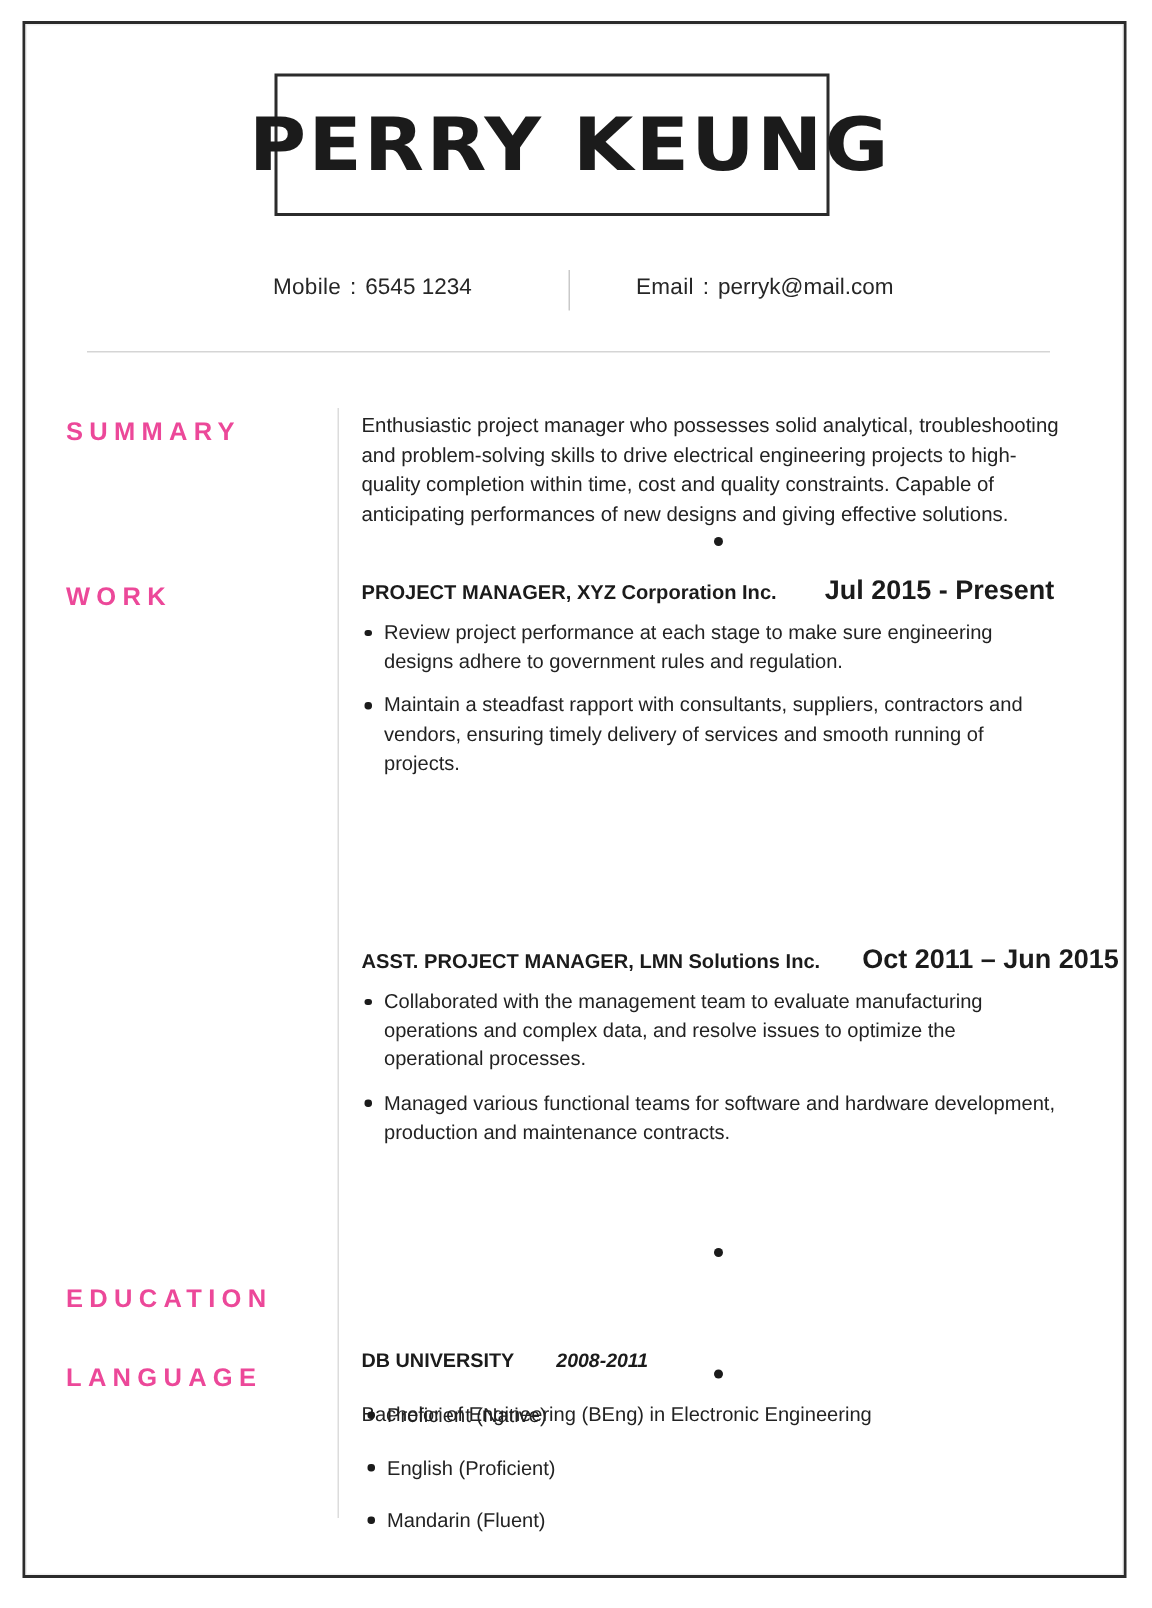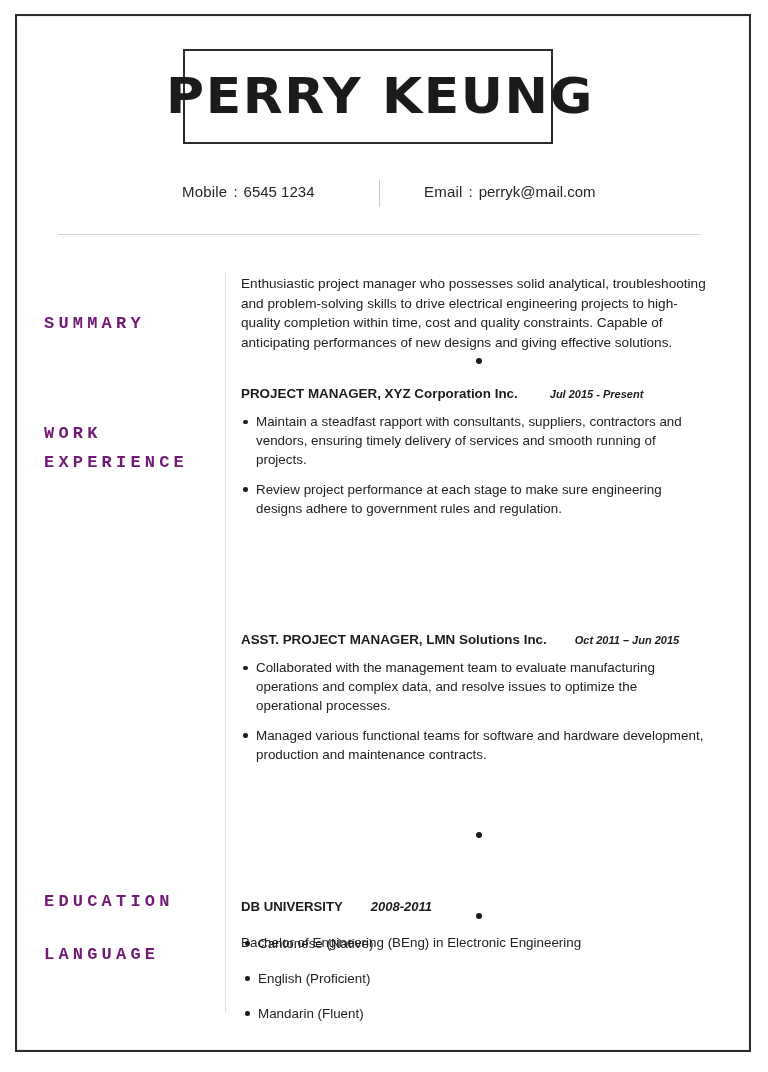--- a/index.html
+++ b/index.html
@@ -123,13 +123,12 @@
     position: absolute;
     left: 44px;
     width: 175px;
-    font-family: Liberation Mono, monospace;
+    font-family: Liberation Sans, sans-serif;
     font-weight: bold;
     font-size: 17px;
     line-height: 27px;
     letter-spacing: 4.2px;
-    color: #701a75;
-    margin-top: 36px;
+    color: #ec4899;
   }
   .sec-head.two-line { line-height: 29px; }
 

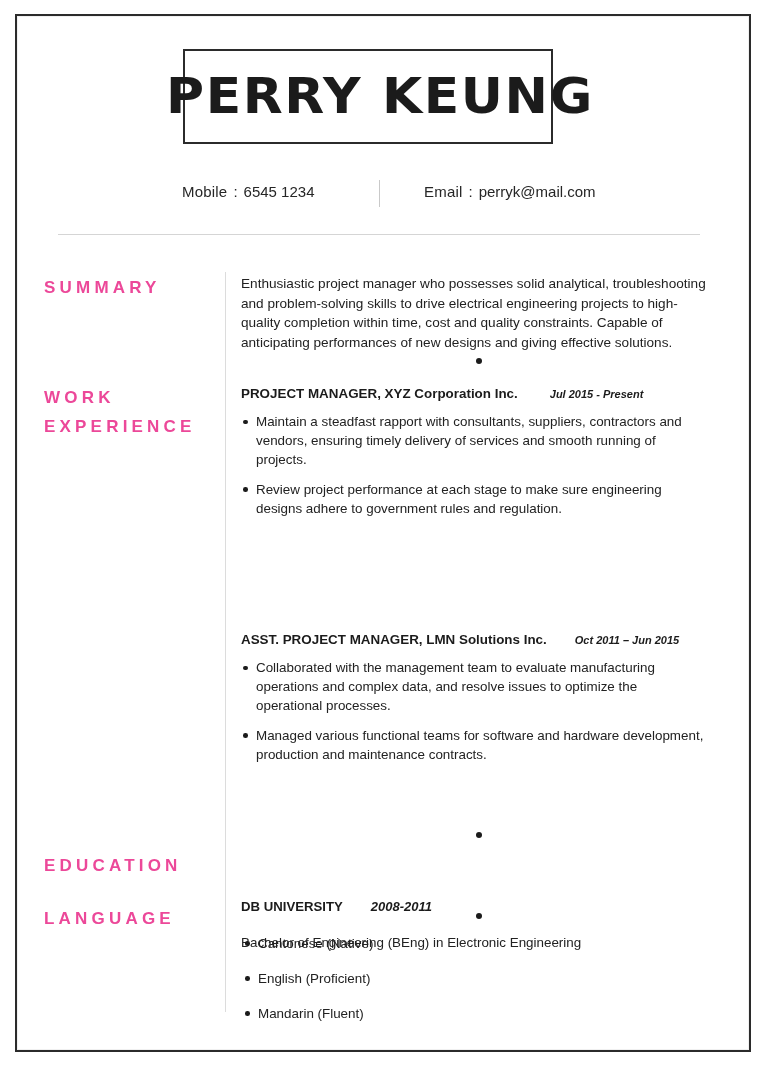--- a/index.html
+++ b/index.html
@@ -152,9 +152,8 @@
     white-space: nowrap;
   }
   .job-head .job-date {
-    font-style: italic;
-    font-weight: bold;
-    font-size: 11px;
+    font-weight: bold;
+    font-size: 18px;
   }
 
   ul.bullets {

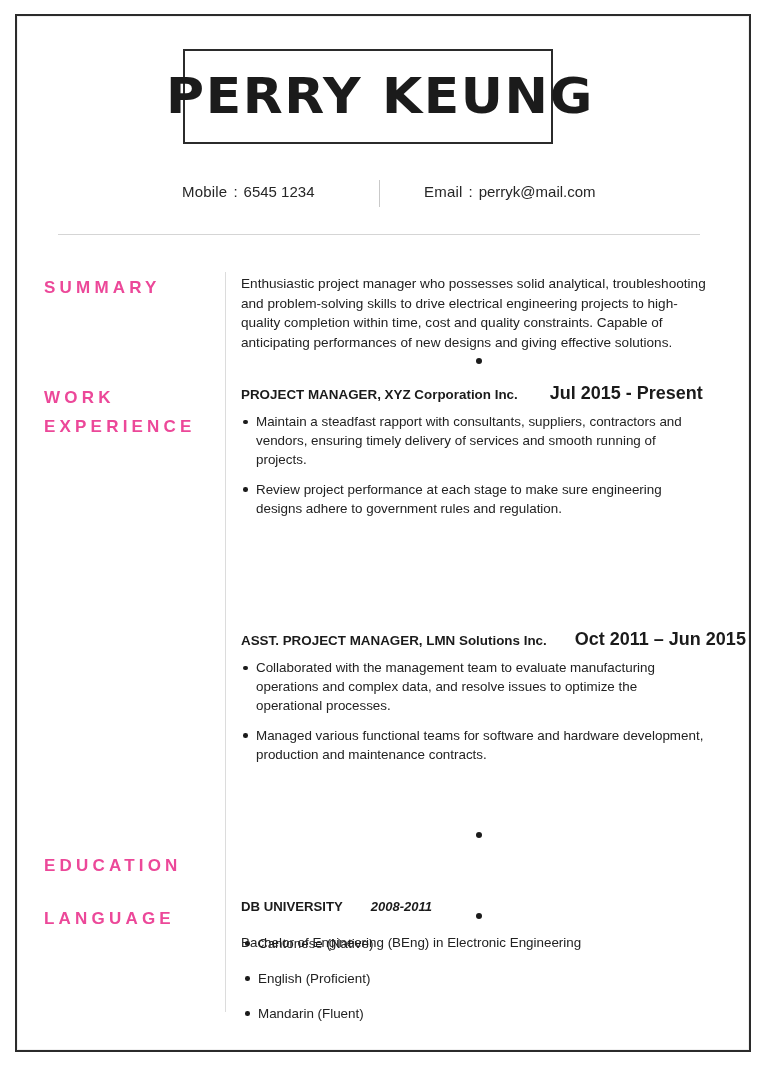--- a/index.html
+++ b/index.html
@@ -264,7 +264,6 @@
 
 <div class="sec-head two-line" style="top:383px;">
   <div>WORK</div>
-  <div>EXPERIENCE</div>
 </div>
 
 <div class="col-right" style="top:384px;">

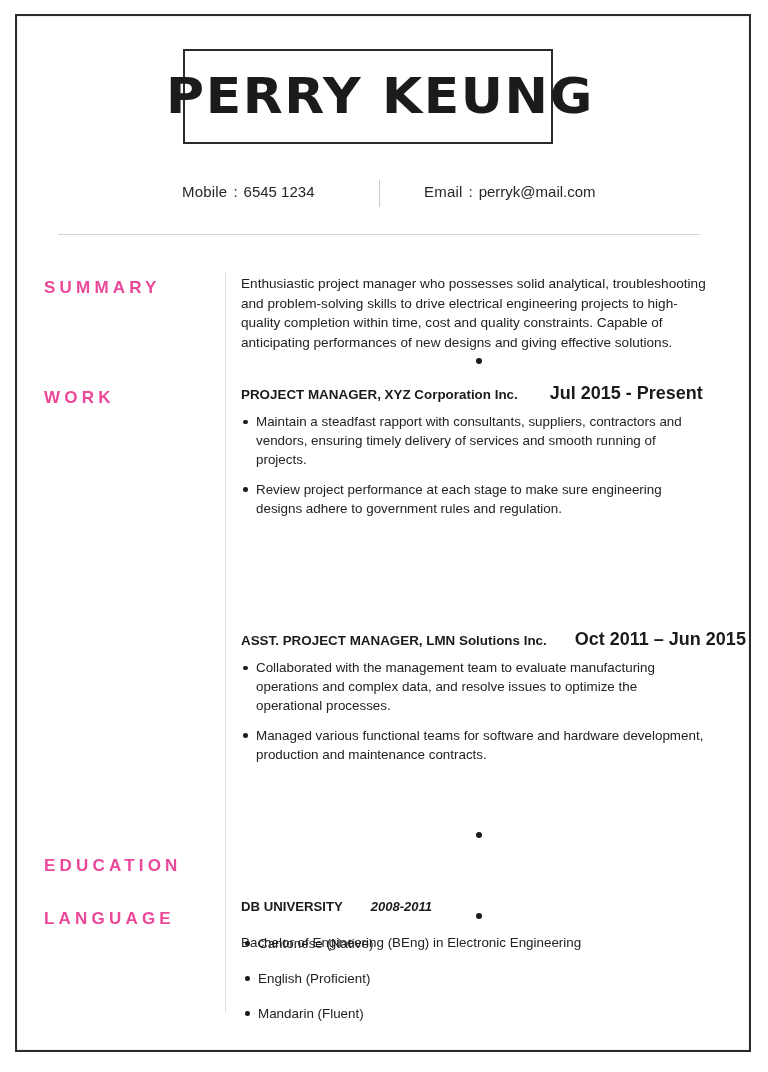--- a/index.html
+++ b/index.html
@@ -274,8 +274,8 @@
 
 <div class="col-right" style="top:412px;">
   <ul class="bullets">
+    <li>Review project performance at each stage to make sure engineering designs adhere to government rules and regulation.</li>
     <li>Maintain a steadfast rapport with consultants, suppliers, contractors and vendors, ensuring timely delivery of services and smooth running of projects.</li>
-    <li>Review project performance at each stage to make sure engineering designs adhere to government rules and regulation.</li>
   </ul>
 </div>
 

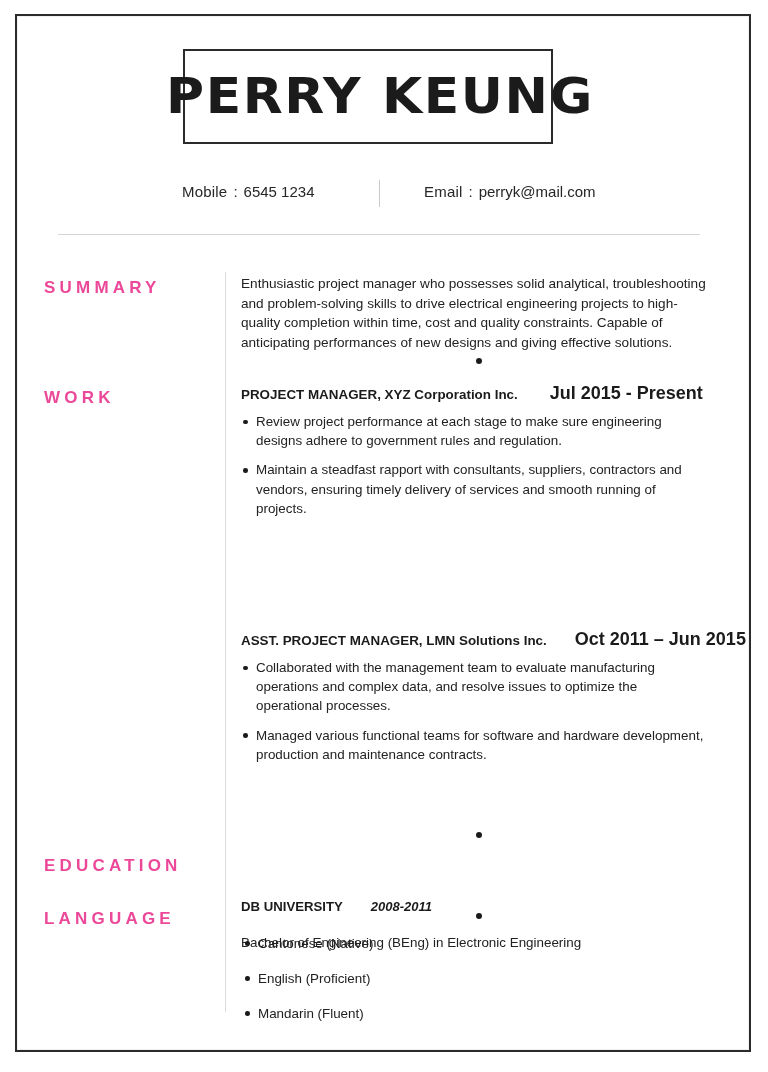--- a/index.html
+++ b/index.html
@@ -307,7 +307,7 @@
 <div class="sec-head" style="top:905px;">LANGUAGE</div>
 <div class="col-right" style="top:934px;">
   <ul class="lang-list">
-    <li>Cantonese (Native)</li>
+    <li>Proficient (Native)</li>
     <li>English (Proficient)</li>
     <li>Mandarin (Fluent)</li>
   </ul>

